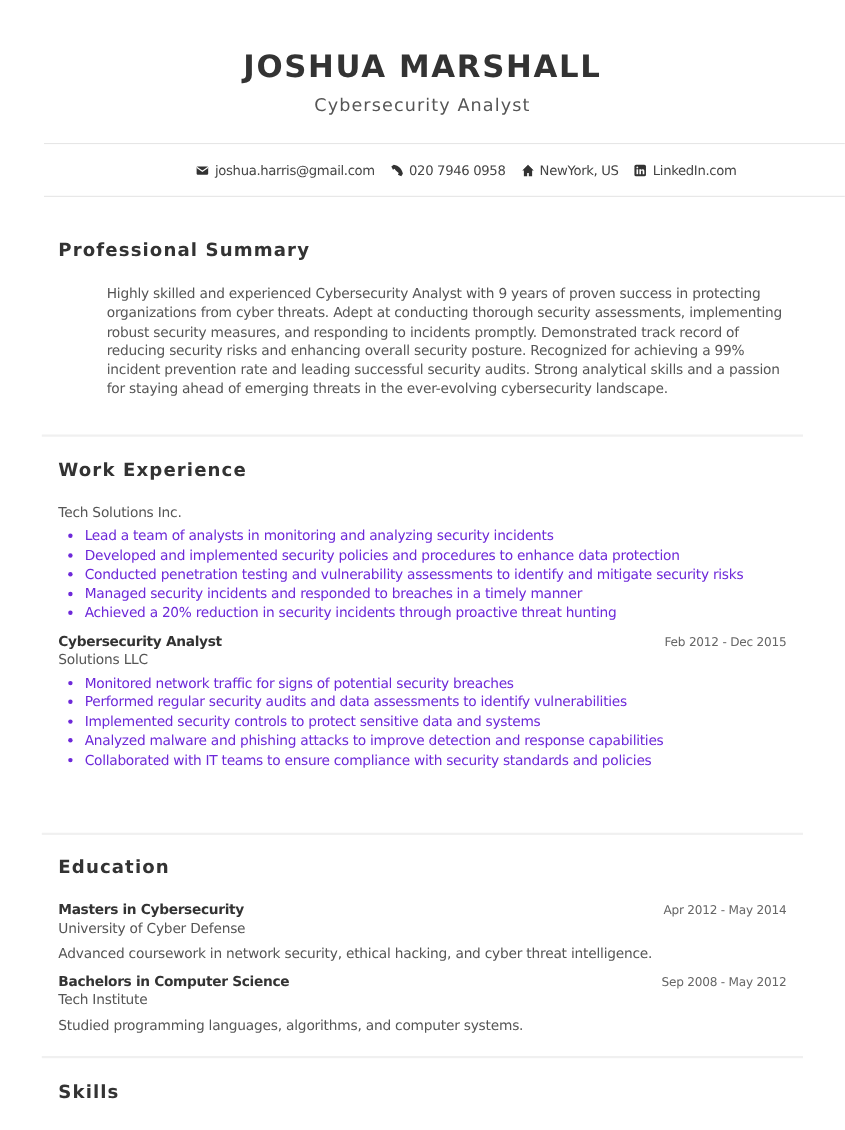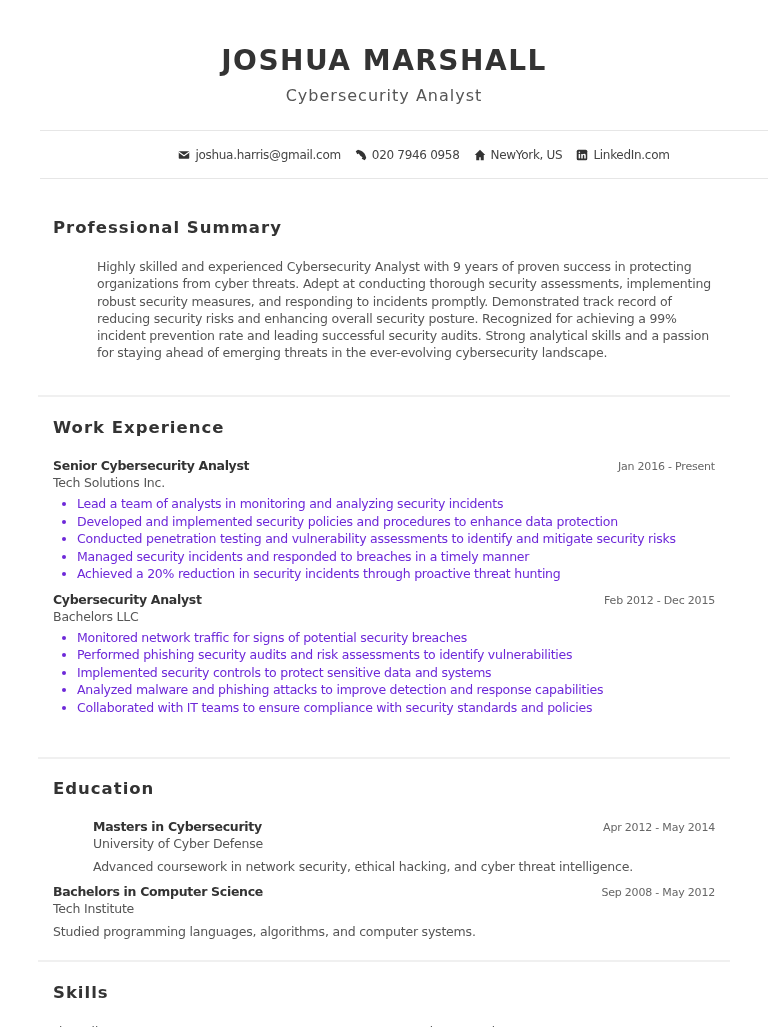--- a/index.html
+++ b/index.html
@@ -104,10 +104,6 @@
   <div class="section-title">Work Experience</div>
 
   <div class="entry" style="margin-top: 19px;">
-    <div class="entry-head">
-      <span class="entry-title">Senior Cybersecurity Analyst</span>
-      <span class="entry-date">Jan 2016 - Present</span>
-    </div>
     <div class="entry-org">Tech Solutions Inc.</div>
     <ul class="bullets">
       <li>Lead a team of analysts in monitoring and analyzing security incidents</li>

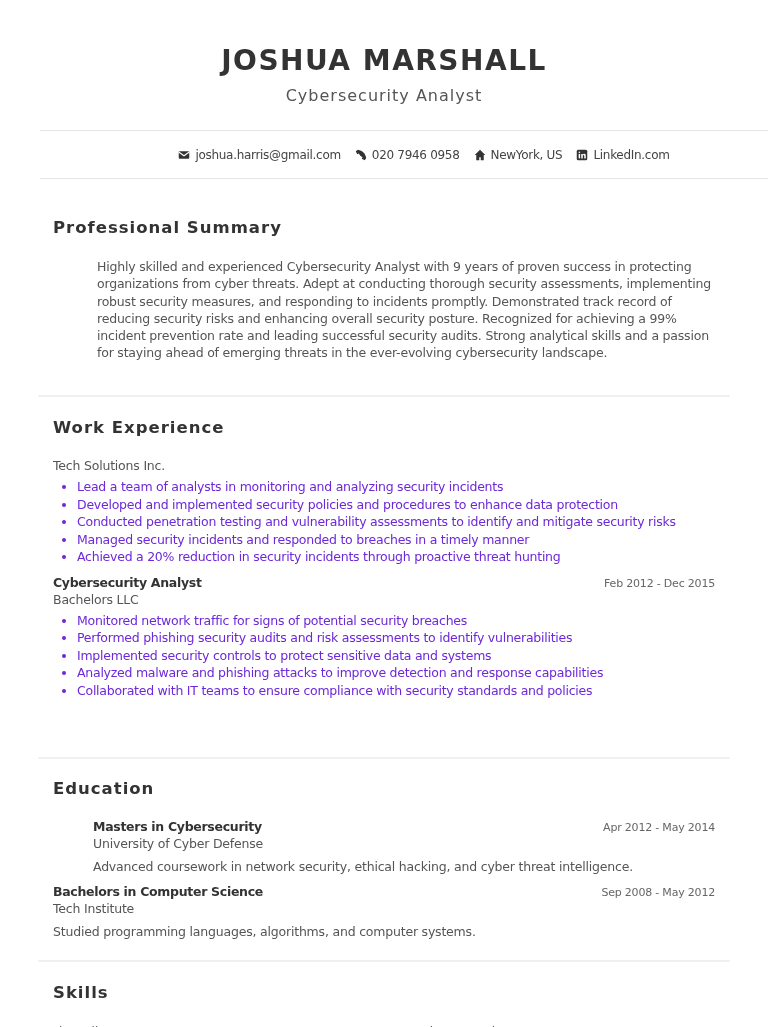--- a/index.html
+++ b/index.html
@@ -119,7 +119,7 @@
       <span class="entry-title">Cybersecurity Analyst</span>
       <span class="entry-date">Feb 2012 - Dec 2015</span>
     </div>
-    <div class="entry-org">Bachelors LLC</div>
+    <div class="entry-org">Solutions LLC</div>
     <ul class="bullets">
       <li>Monitored network traffic for signs of potential security breaches</li>
       <li>Performed phishing security audits and risk assessments to identify vulnerabilities</li>

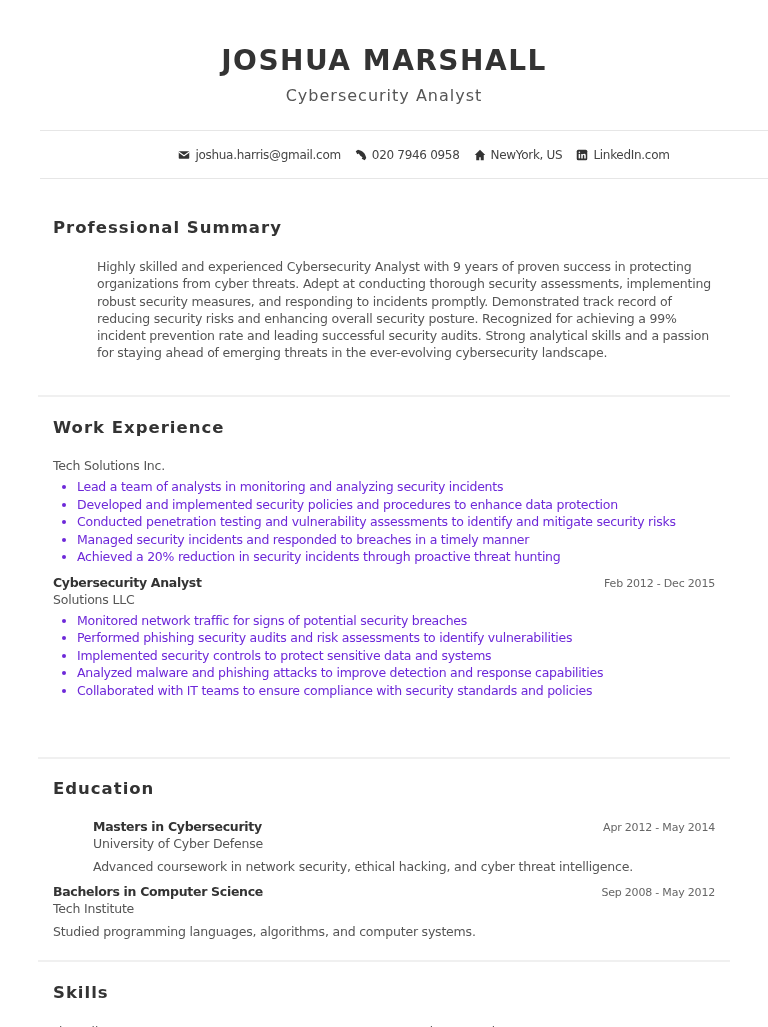--- a/index.html
+++ b/index.html
@@ -122,7 +122,7 @@
     <div class="entry-org">Solutions LLC</div>
     <ul class="bullets">
       <li>Monitored network traffic for signs of potential security breaches</li>
-      <li>Performed phishing security audits and risk assessments to identify vulnerabilities</li>
+      <li>Performed regular security audits and data assessments to identify vulnerabilities</li>
       <li>Implemented security controls to protect sensitive data and systems</li>
       <li>Analyzed malware and phishing attacks to improve detection and response capabilities</li>
       <li>Collaborated with IT teams to ensure compliance with security standards and policies</li>

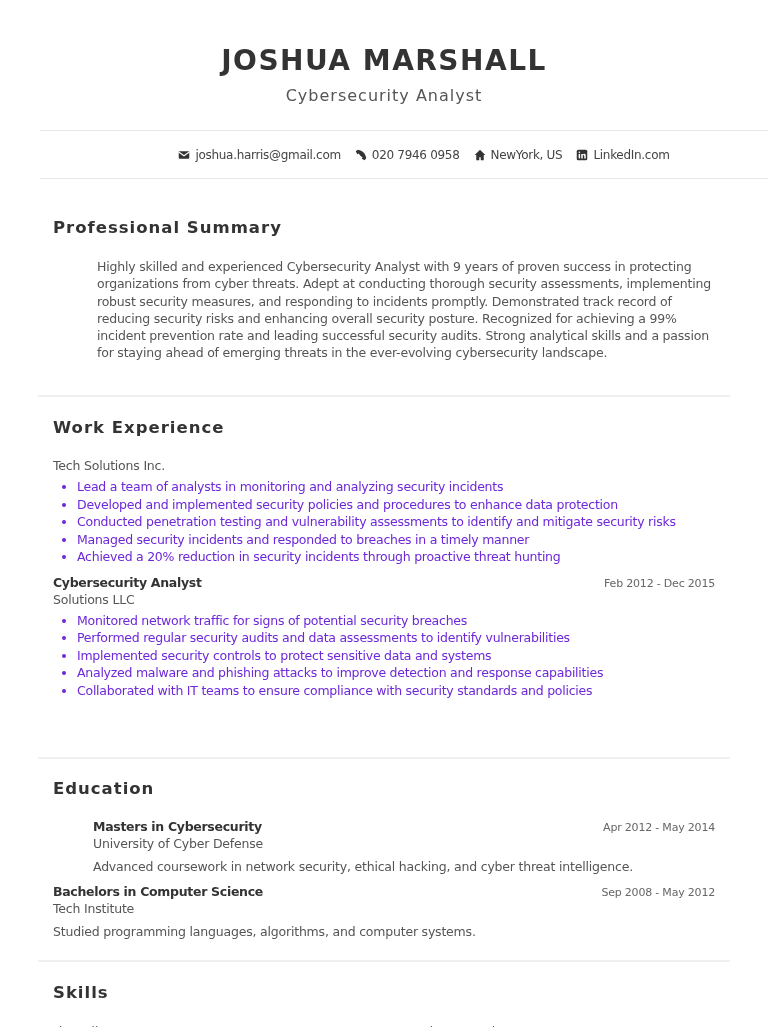--- a/index.html
+++ b/index.html
@@ -134,7 +134,7 @@
 <div class="section" style="top: 779px;">
   <div class="section-title">Education</div>
 
-  <div class="entry" style="margin-top: 19px; margin-left: 40px;">
+  <div class="entry" style="margin-top: 19px;">
     <div class="entry-head">
       <span class="entry-title">Masters in Cybersecurity</span>
       <span class="entry-date">Apr 2012 - May 2014</span>

